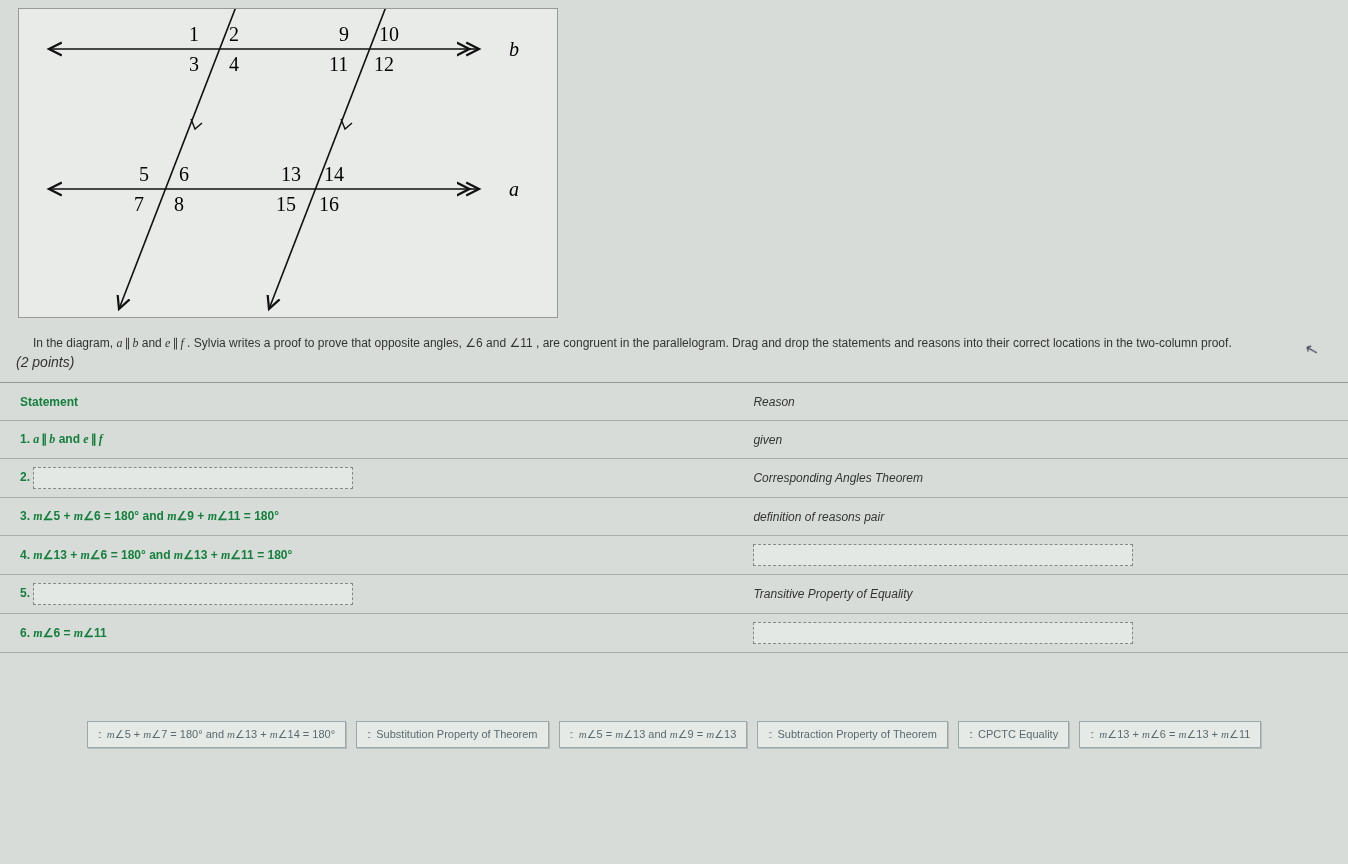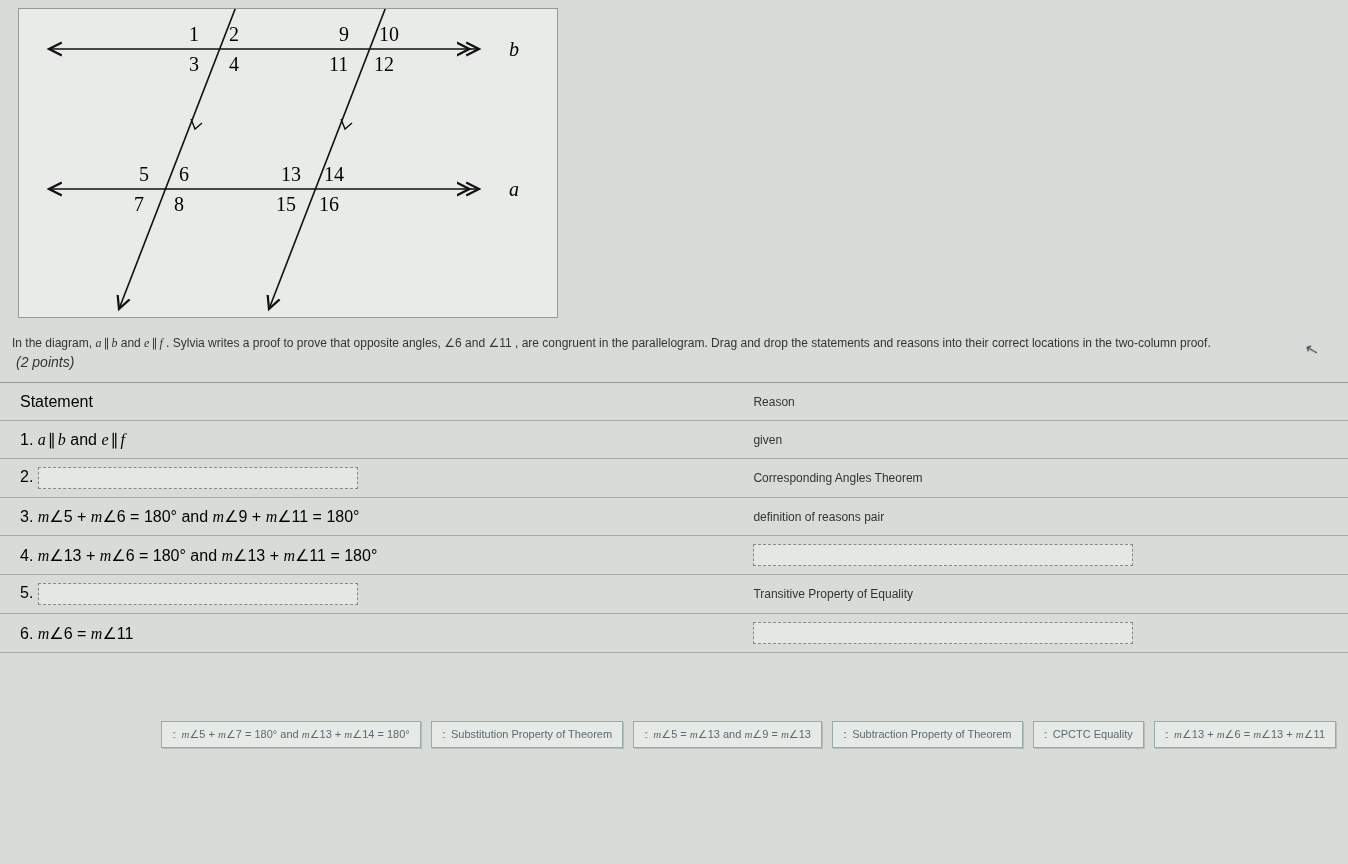--- a/index.html
+++ b/index.html
@@ -22,7 +22,7 @@
     font-family: "Times New Roman", serif;
   }
   .question-text {
-    padding: 8px 16px 2px 12px;
+    padding: 8px 16px 2px 33px;
     font-size: 12px;
     line-height: 1.5;
     color: #333;

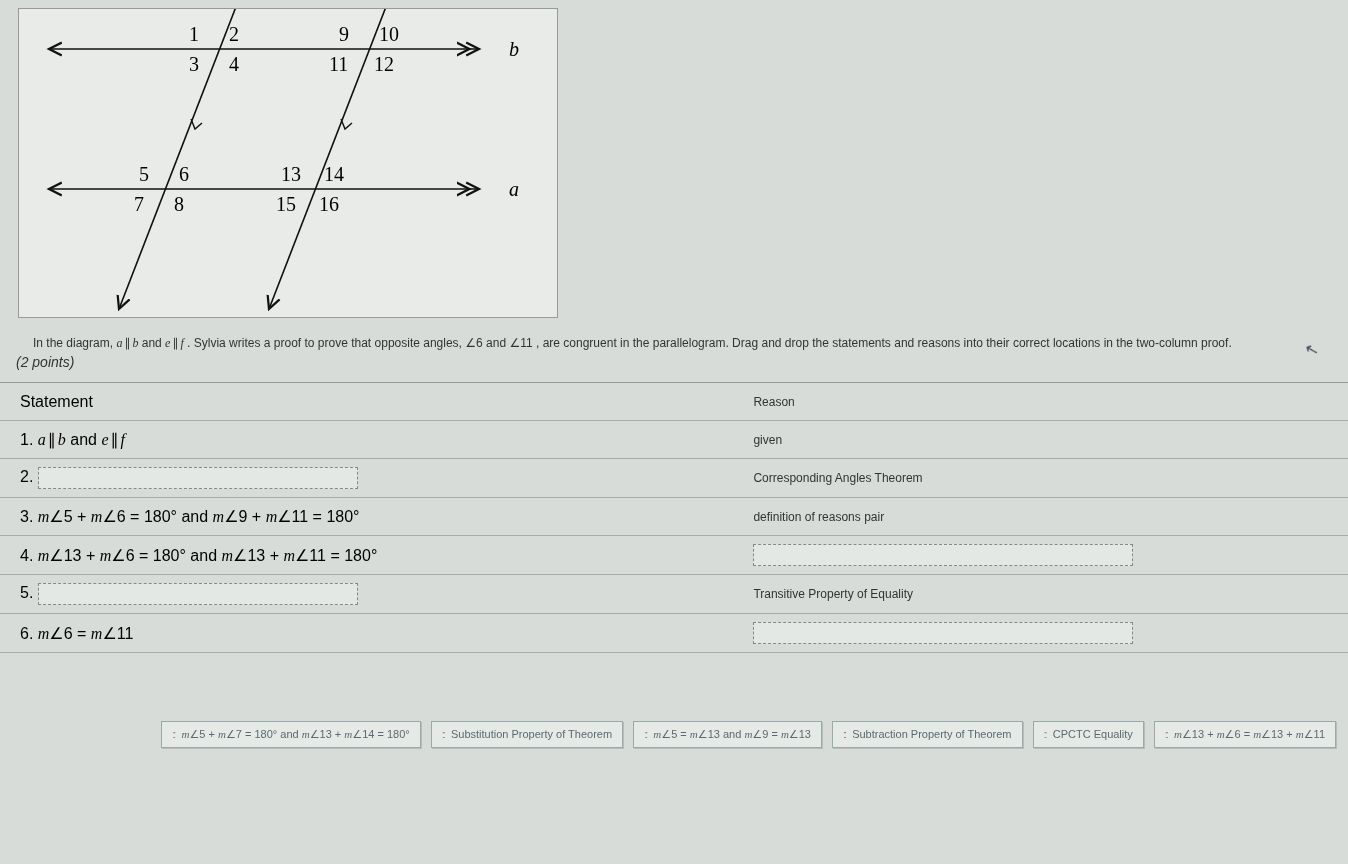--- a/index.html
+++ b/index.html
@@ -44,7 +44,7 @@
     align-items: center;
   }
   .proof-row.header { font-size: 12px; color: #333; }
-  .statement-col { width: 55%; padding: 8px 12px 8px 20px; font-size: 16px; color: #000000; }
+  .statement-col { width: 55%; padding: 8px 12px 8px 20px; font-size: 12px; color: #15803d; font-weight: bold; }
   .reason-col   { width: 45%; padding: 8px 12px; font-size: 12px; color: #333; }
   .dropzone {
     display: inline-block;

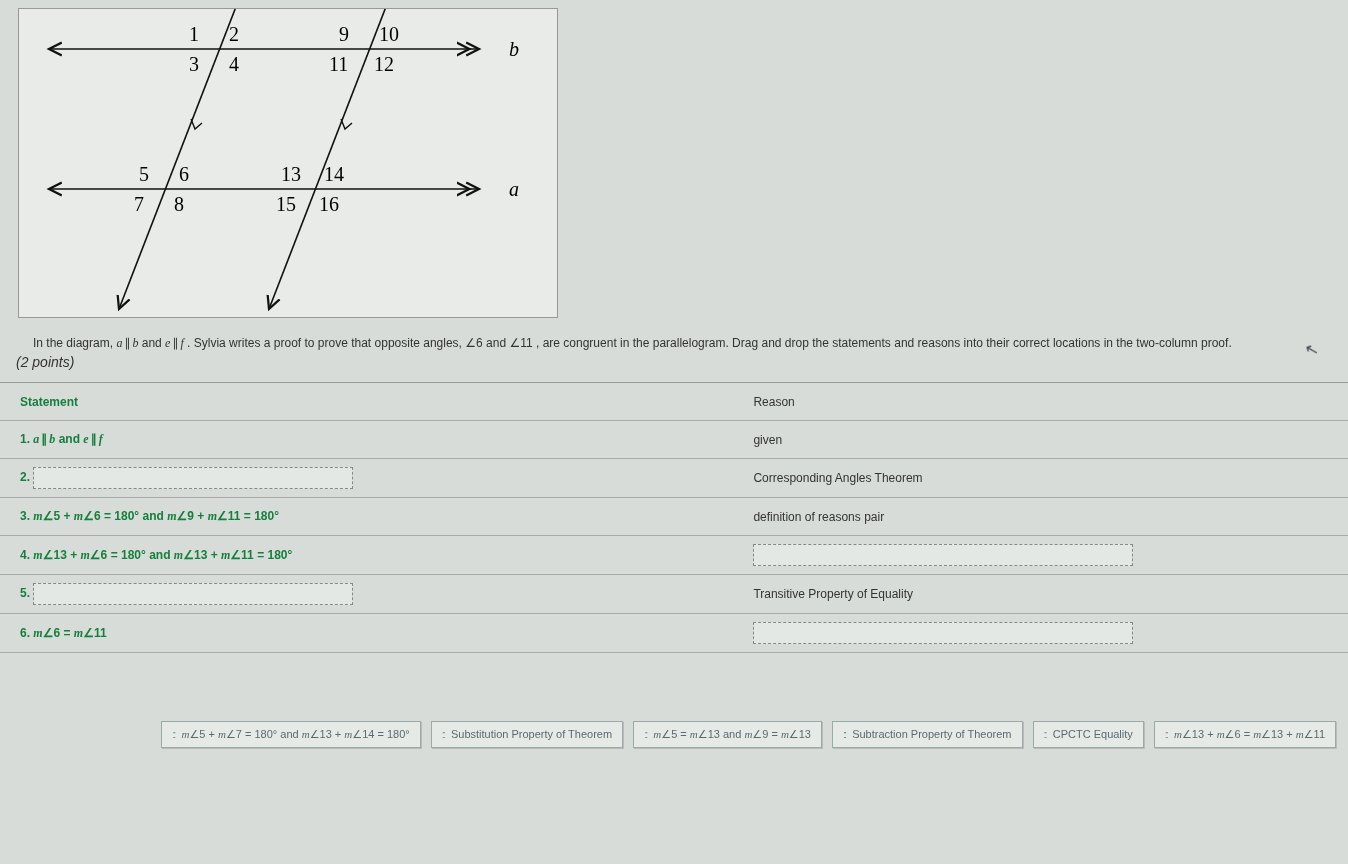--- a/index.html
+++ b/index.html
@@ -45,7 +45,7 @@
   }
   .proof-row.header { font-size: 12px; color: #333; }
   .statement-col { width: 55%; padding: 8px 12px 8px 20px; font-size: 12px; color: #15803d; font-weight: bold; }
-  .reason-col   { width: 45%; padding: 8px 12px; font-size: 12px; color: #333; }
+  .reason-col   { width: 45%; padding: 8px 12px; font-size: 12px; color: #333; font-style: italic; }
   .dropzone {
     display: inline-block;
     min-width: 320px;

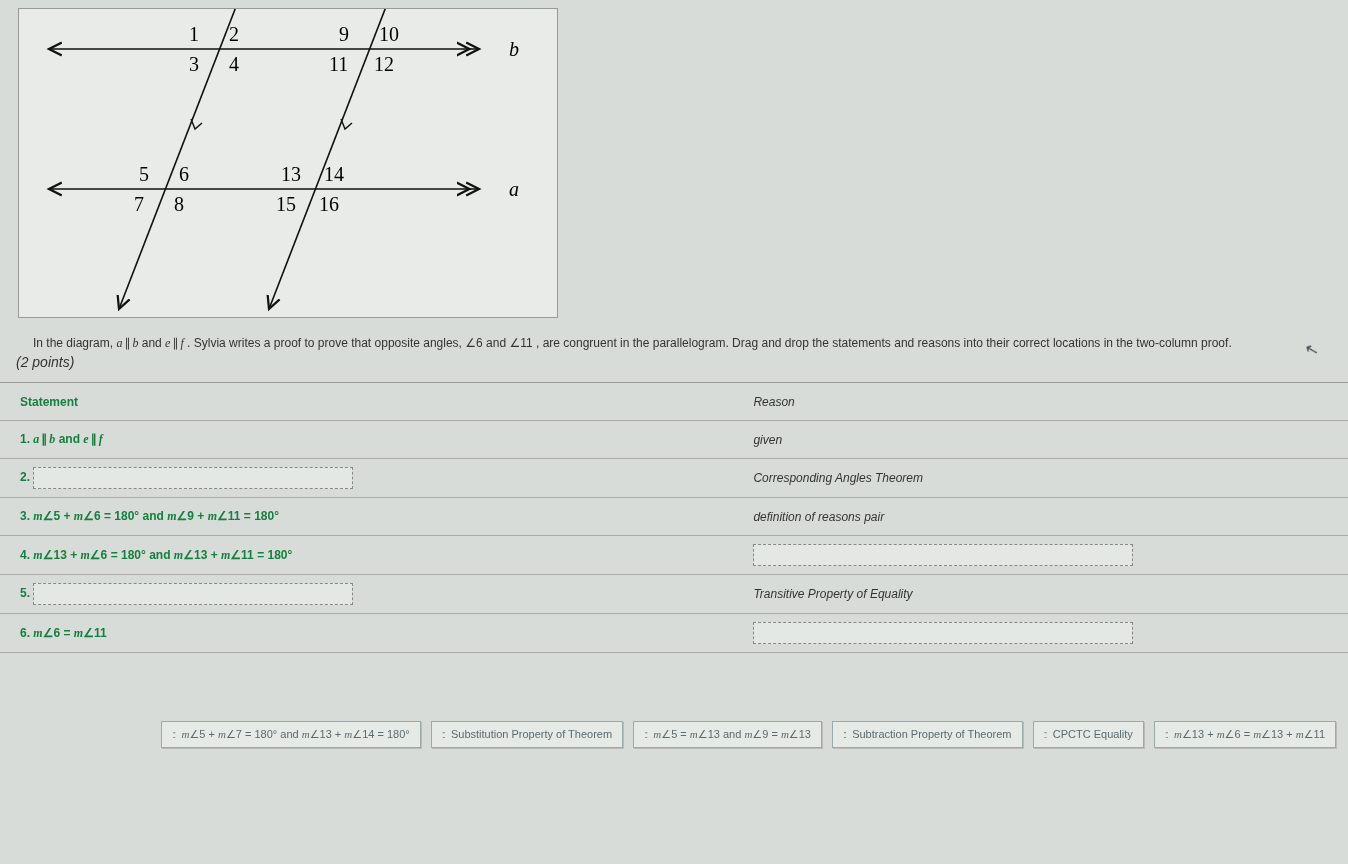--- a/index.html
+++ b/index.html
@@ -60,7 +60,7 @@
     padding: 8px 12px;
     display: flex;
     gap: 10px;
-    justify-content: flex-end;
+    justify-content: center;
     flex-wrap: nowrap;
   }
   .tile {

